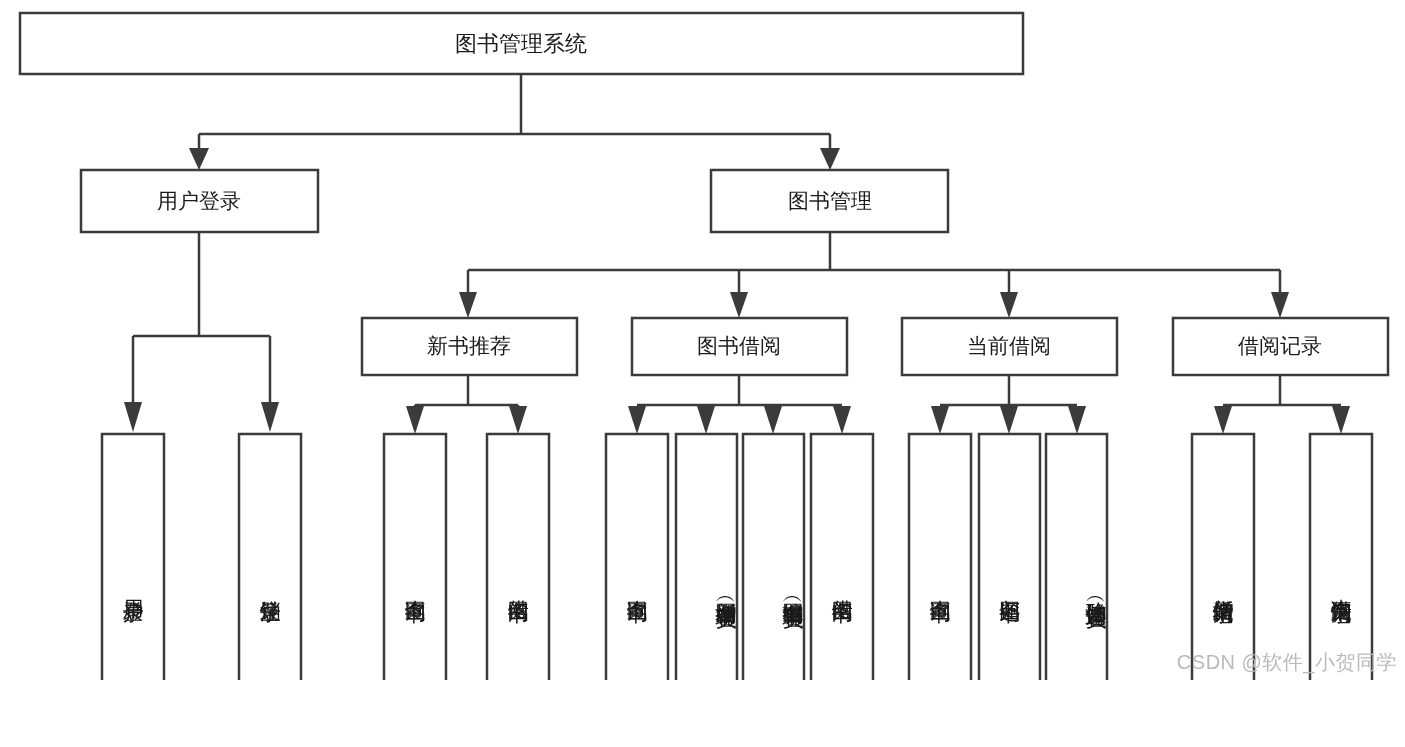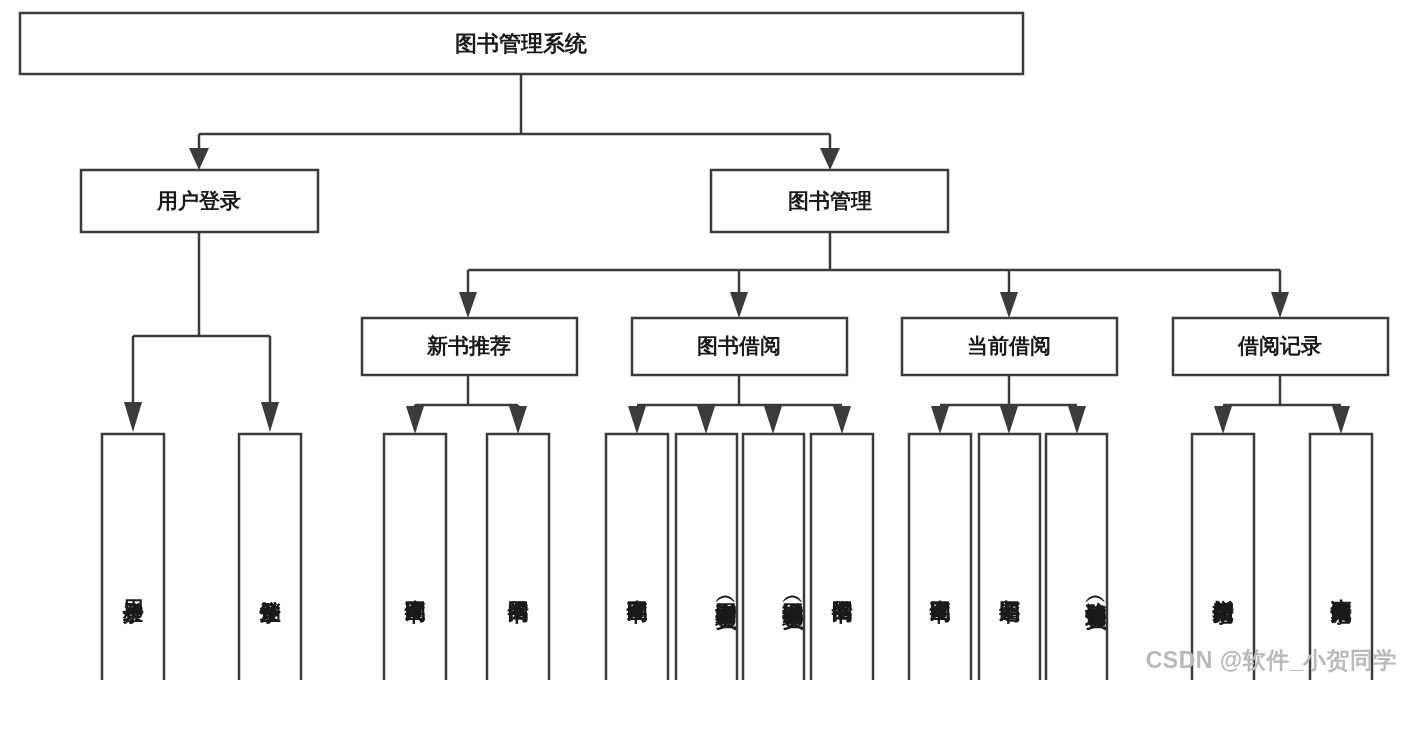--- a/index.html
+++ b/index.html
@@ -16,7 +16,6 @@
     height: 680px;
     background: #ffffff;
     overflow: hidden;
-    font-weight: bold;
   }
   svg#tree-svg {
     position: absolute;

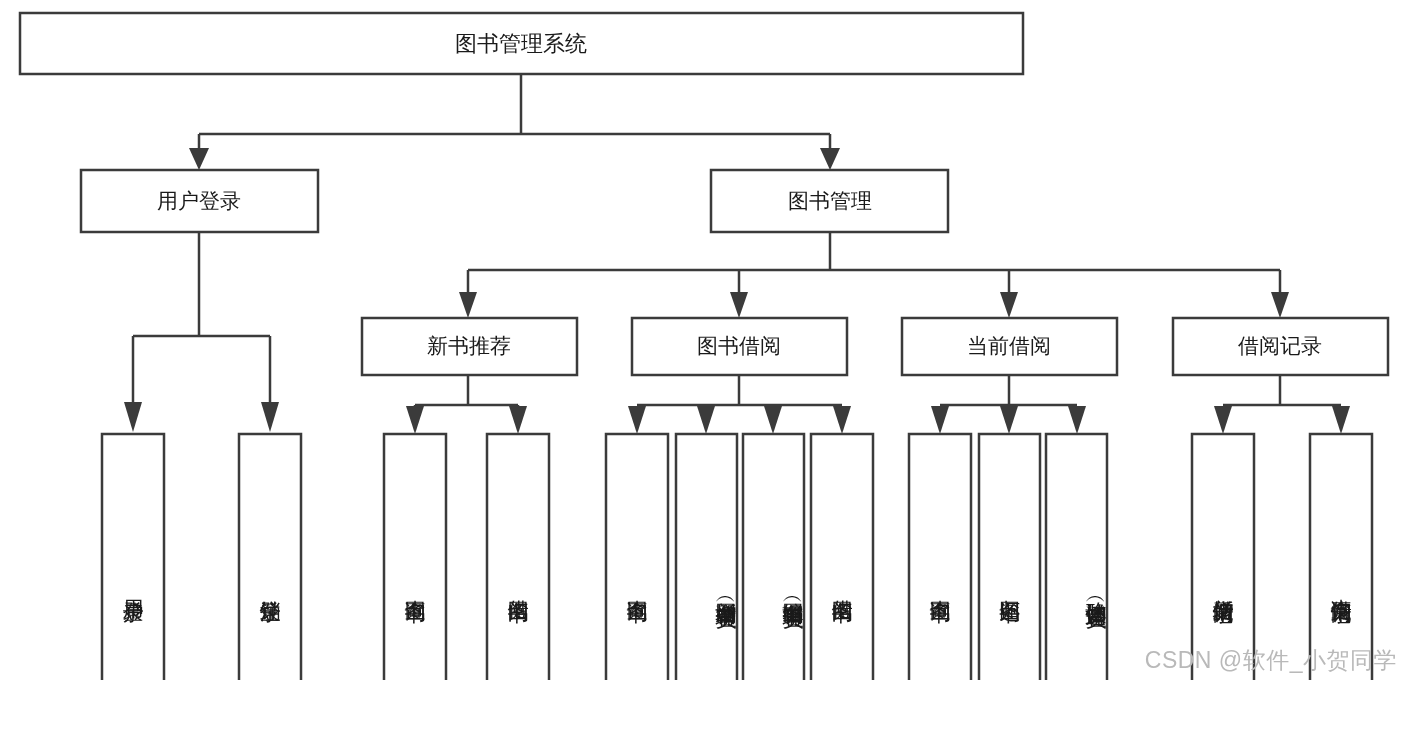--- a/index.html
+++ b/index.html
@@ -74,7 +74,7 @@
     right: 8px;
     bottom: 4px;
     font-family: "Liberation Sans", "DejaVu Sans", sans-serif;
-    font-size: 23px;
+    font-size: 20px;
     color: #b9b9b9;
     white-space: nowrap;
     letter-spacing: 0.5px;

